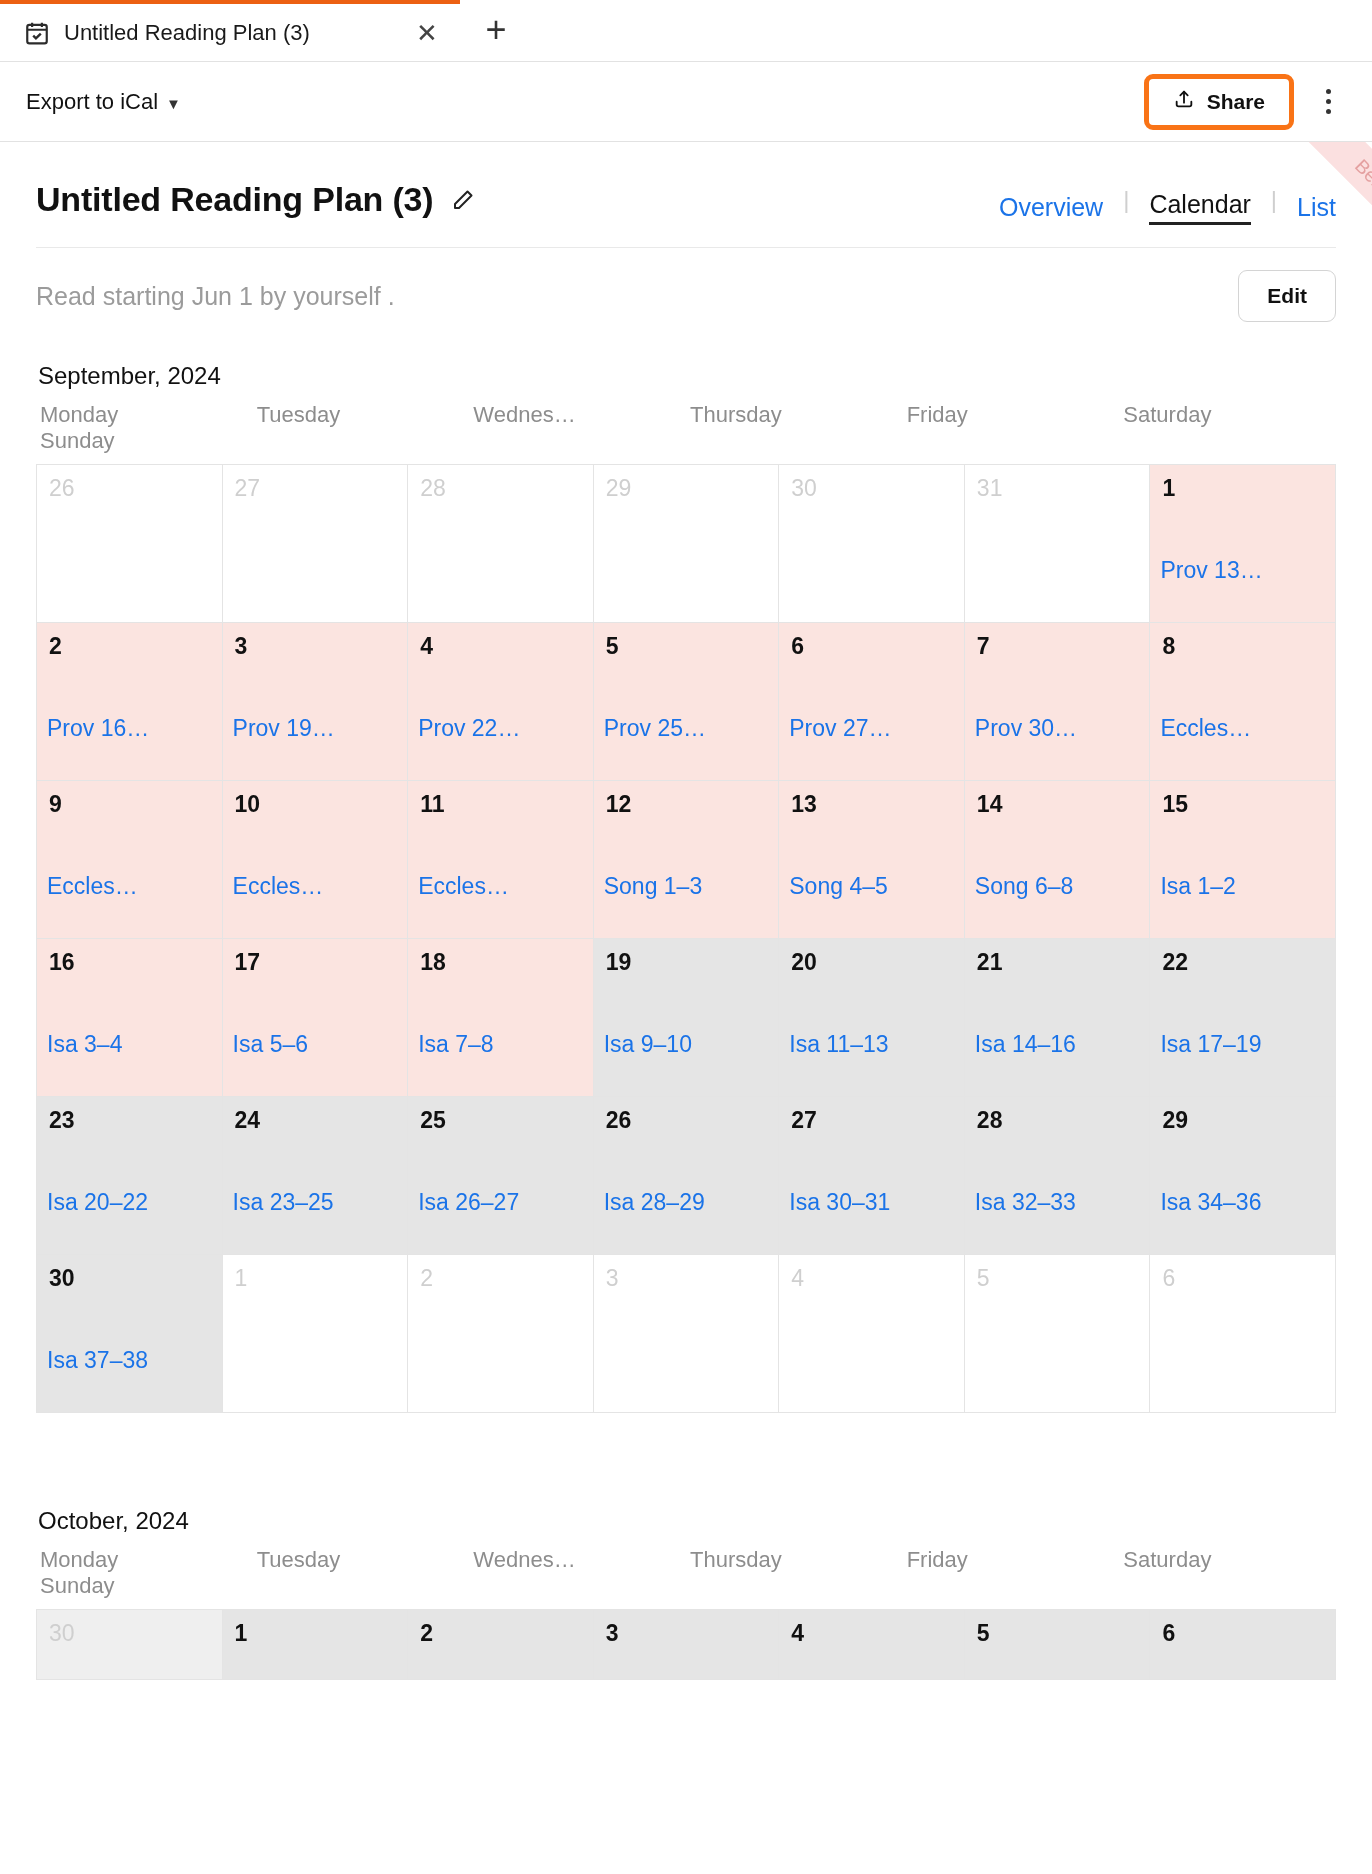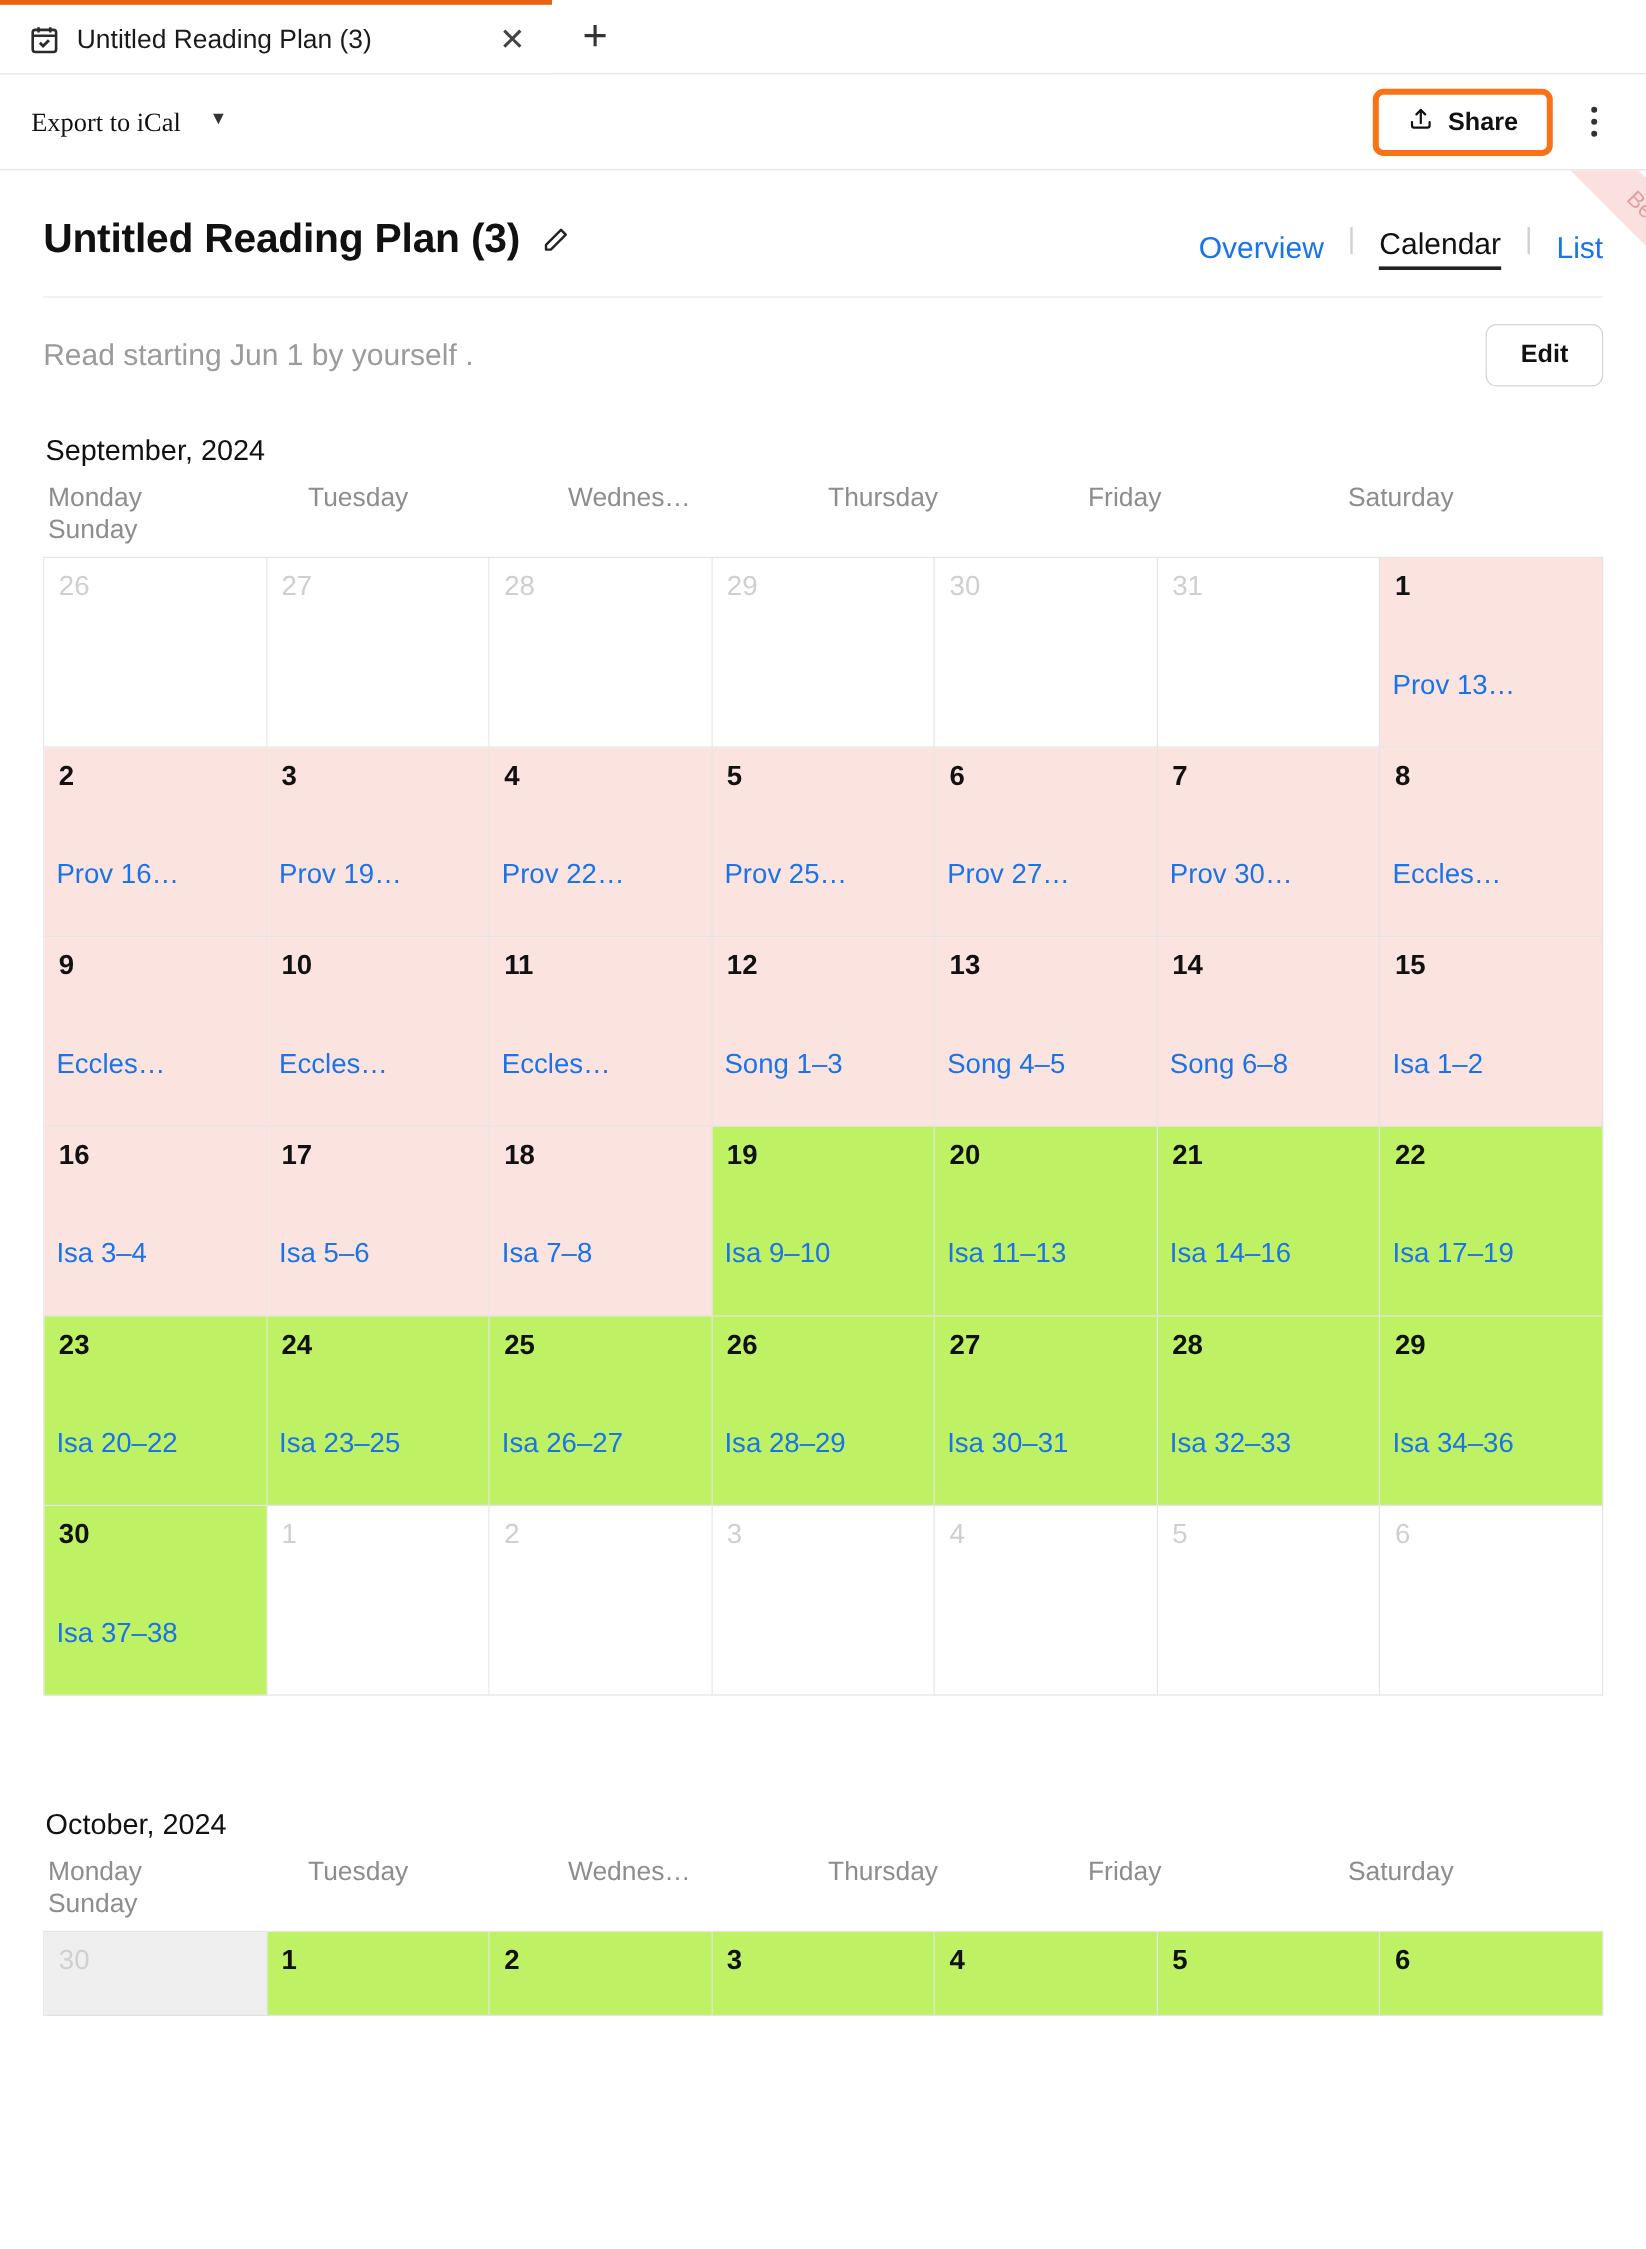--- a/index.html
+++ b/index.html
@@ -71,9 +71,8 @@
     font-size: 22px;
     color: #111;
     display: flex;
-    align-items: flex-start;
-    gap: 24px;
-    font-family: Liberation Serif, serif;
+    align-items: center;
+    gap: 8px;
   }
   .caret {
     font-size: 15px;

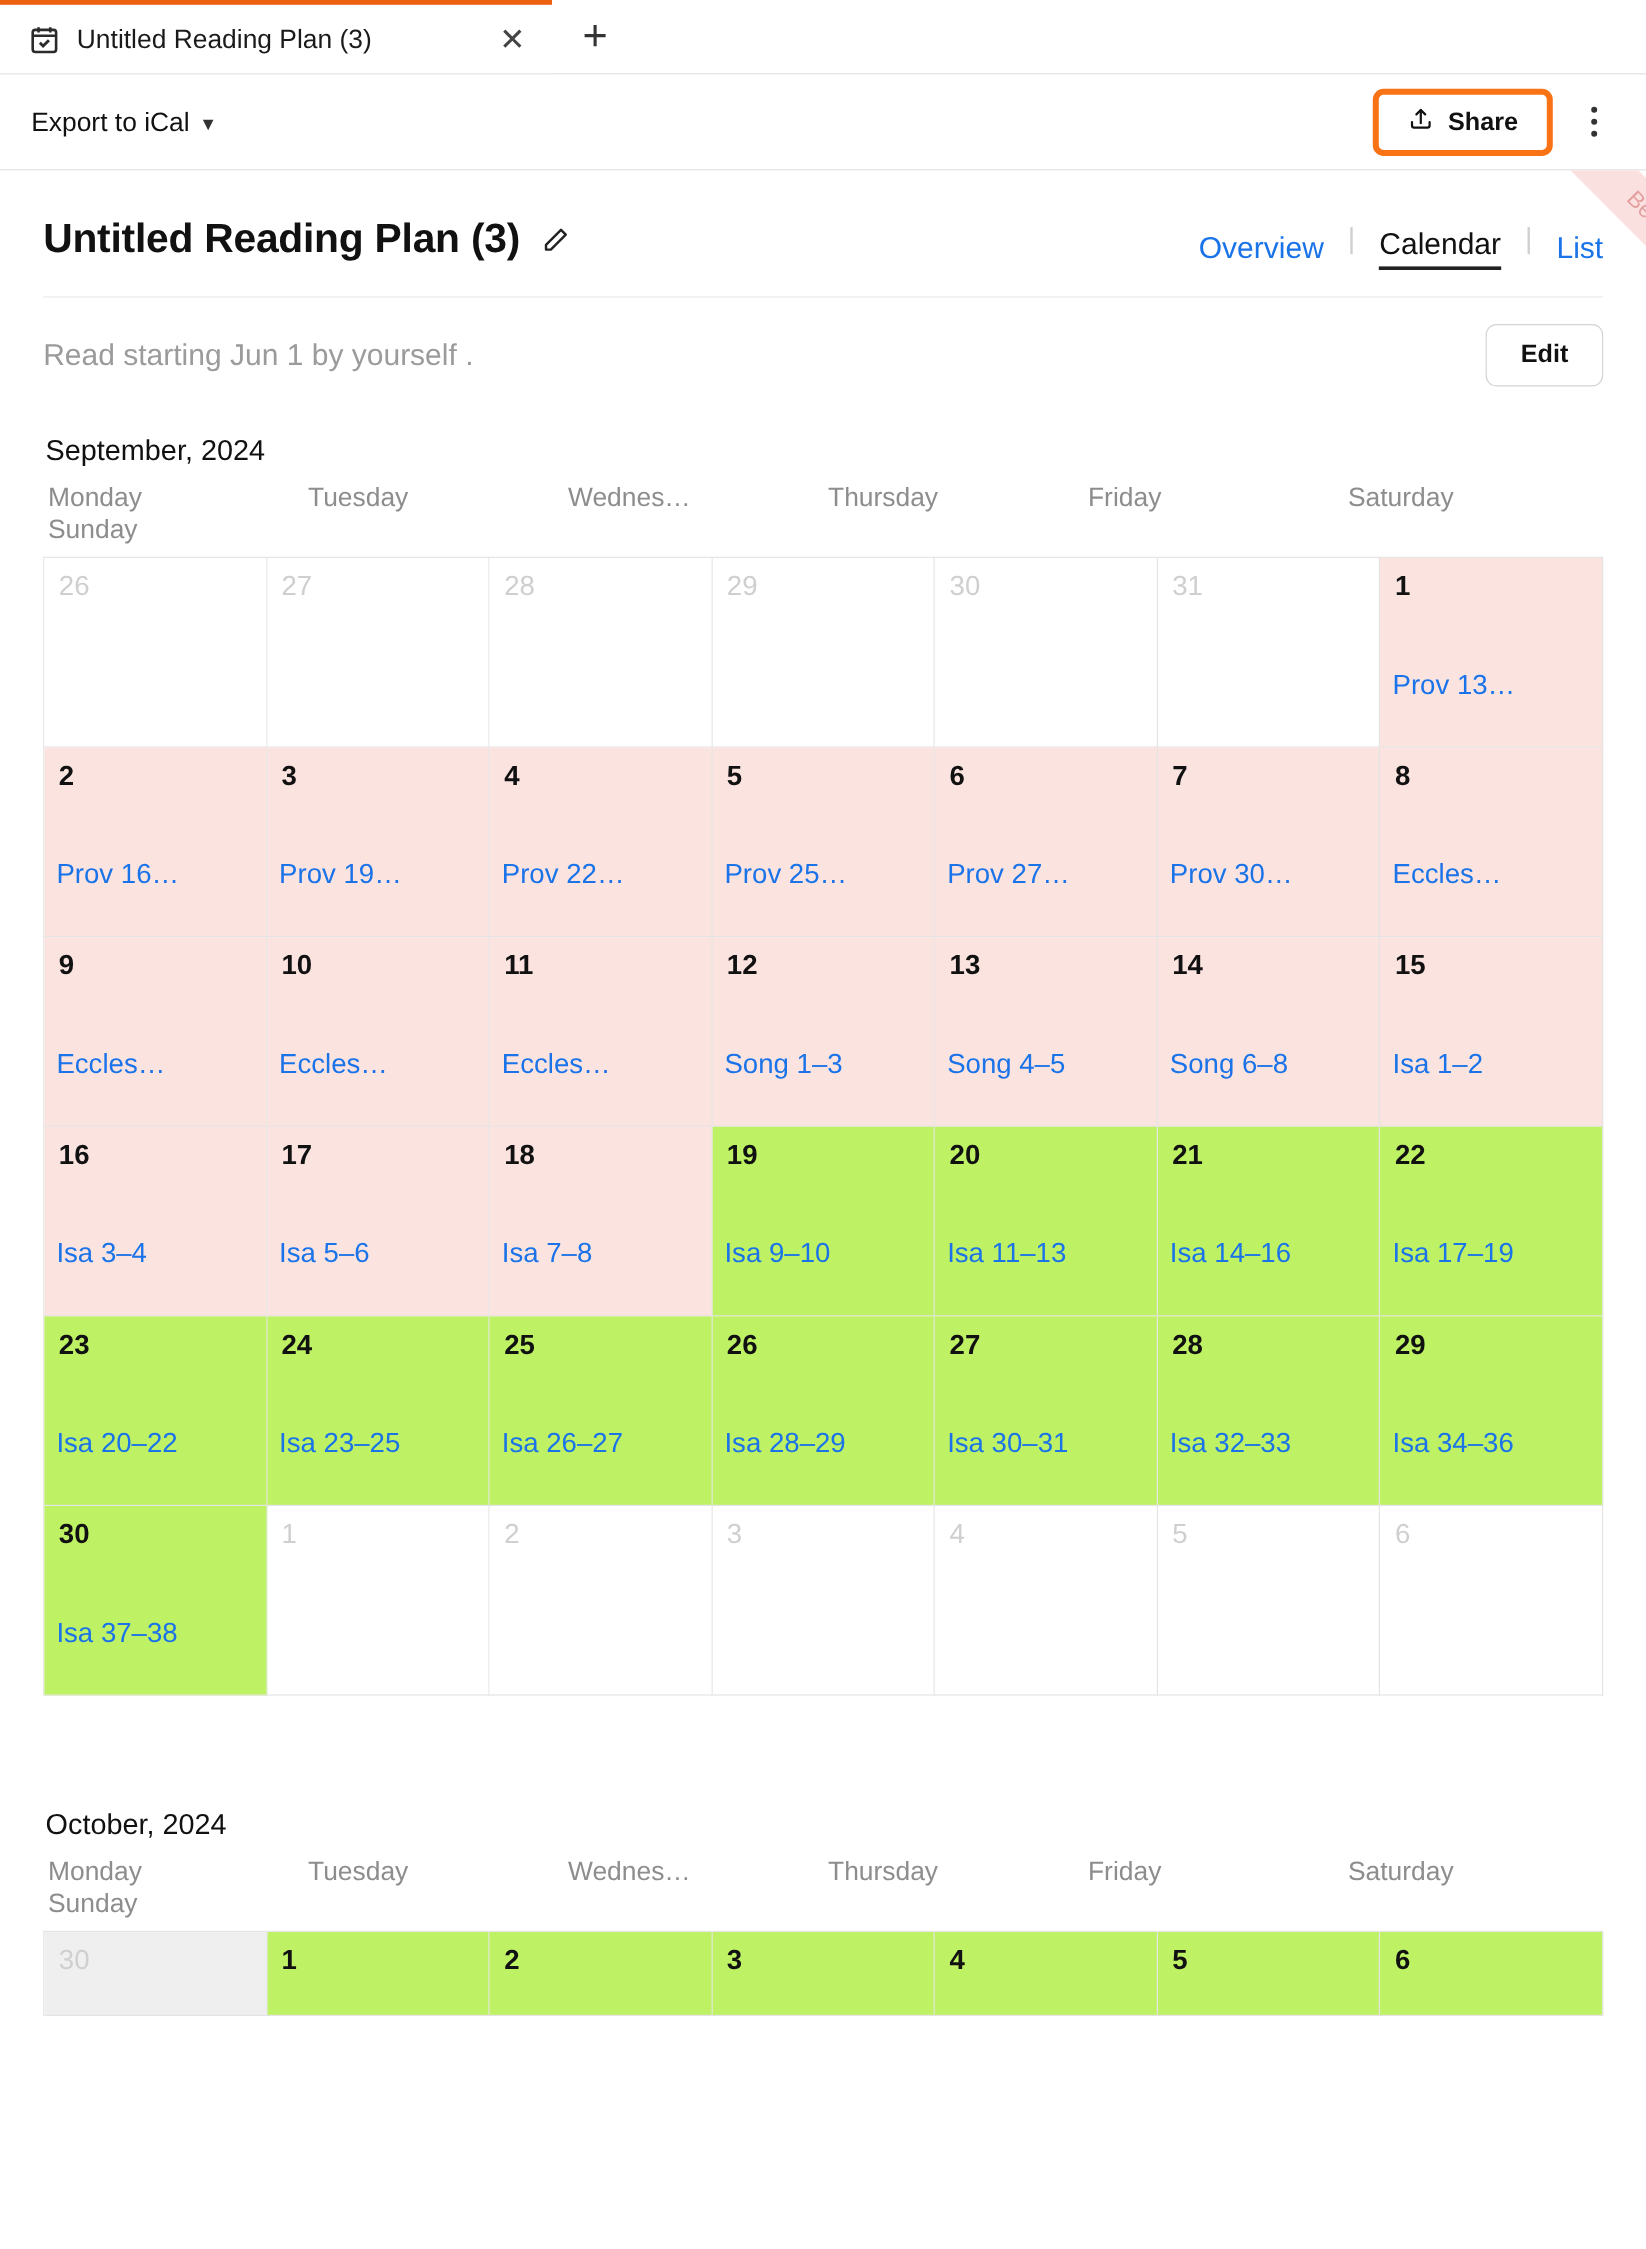--- a/index.html
+++ b/index.html
@@ -225,7 +225,7 @@
   }
   .cell.out .dnum { color: #cfcfcf; font-weight: 400; }
   .cell.pink { background: #fbe4e0; }
-  .cell.blue { background: #bef264; }
+  .cell.blue { background: #e5e5e5; }
   .cell .read {
     position: absolute;
     left: 0; right: 0;

